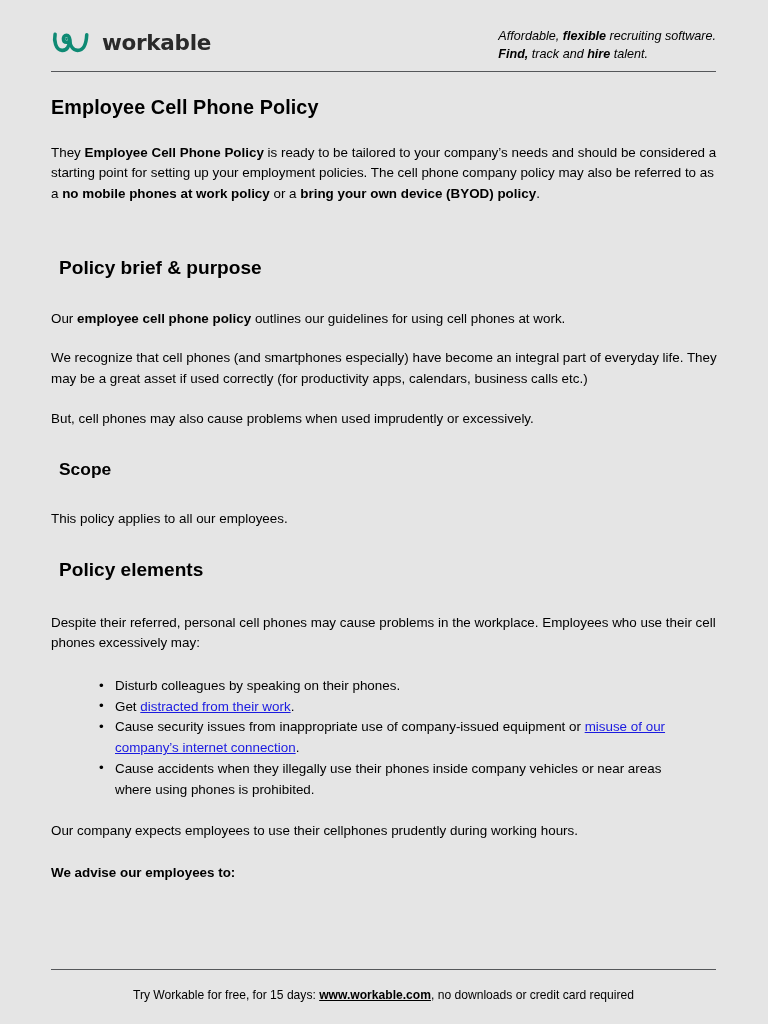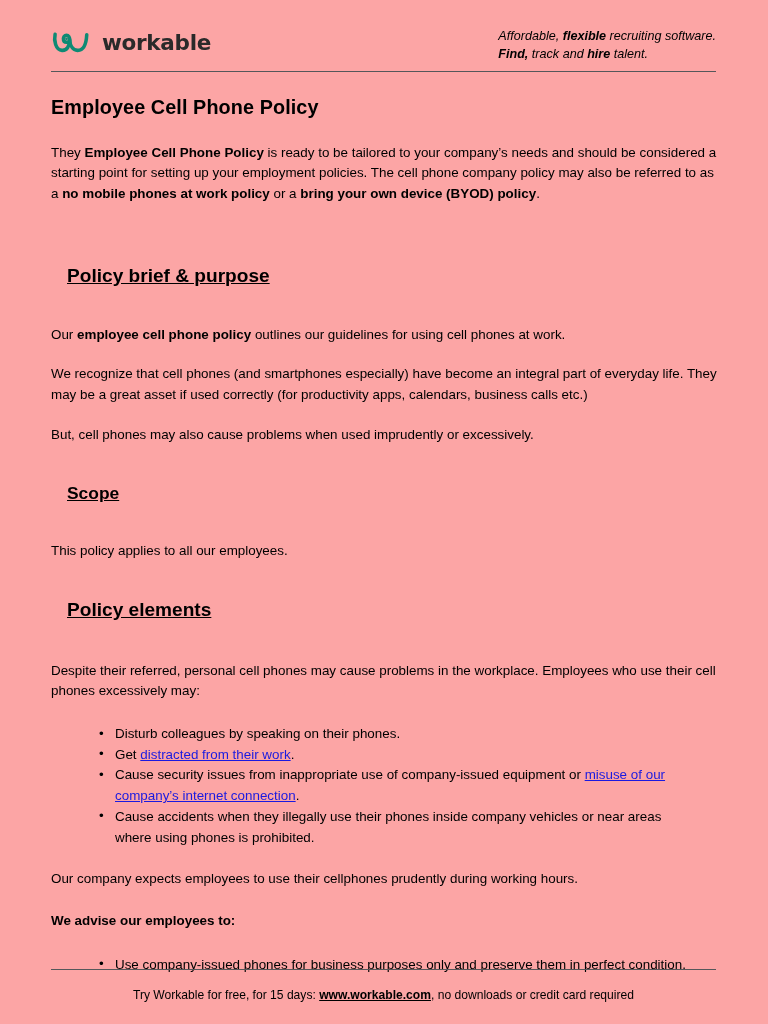--- a/index.html
+++ b/index.html
@@ -22,7 +22,7 @@
     position: relative;
     width: 768px;
     height: 1024px;
-    background: #fca5a5;
+    background: #e5e5e5;
     padding: 0;
   }
 

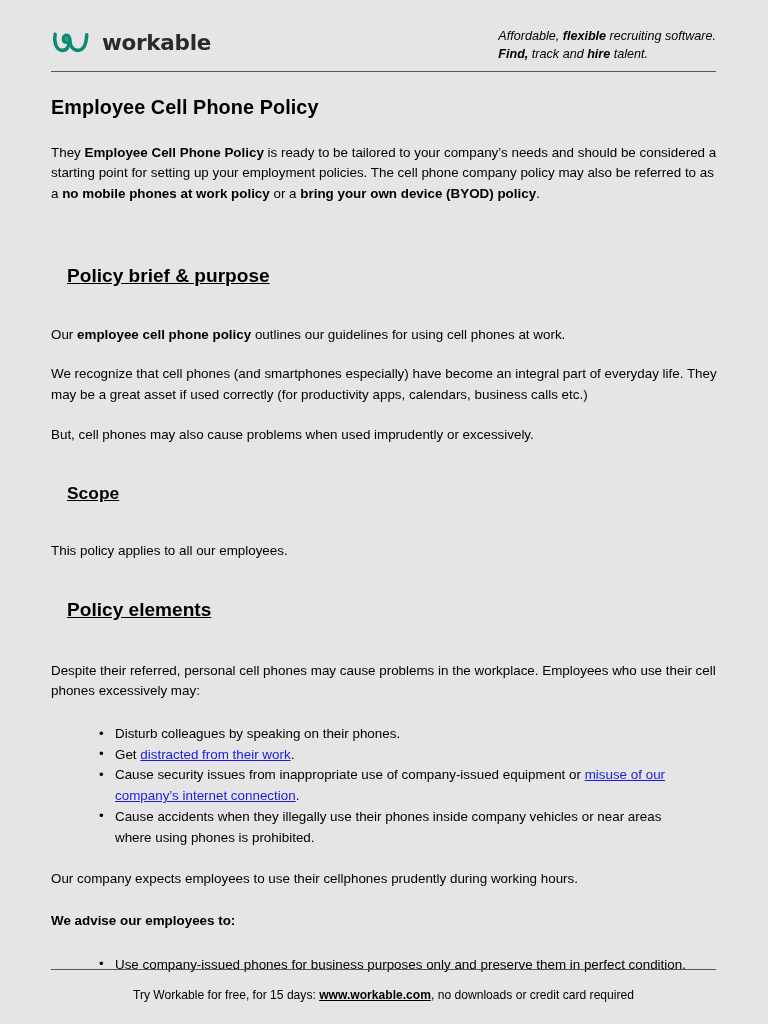--- a/index.html
+++ b/index.html
@@ -99,11 +99,10 @@
   h2.sec-h {
     font-size: 17.4px;
     font-weight: 700;
-    margin: 16px;
+    margin: 8px;
     padding: 0;
     line-height: 1.3;
     color: #000;
-    text-decoration: underline;
   }
   h2.sec-h.big {
     font-size: 19.1px;

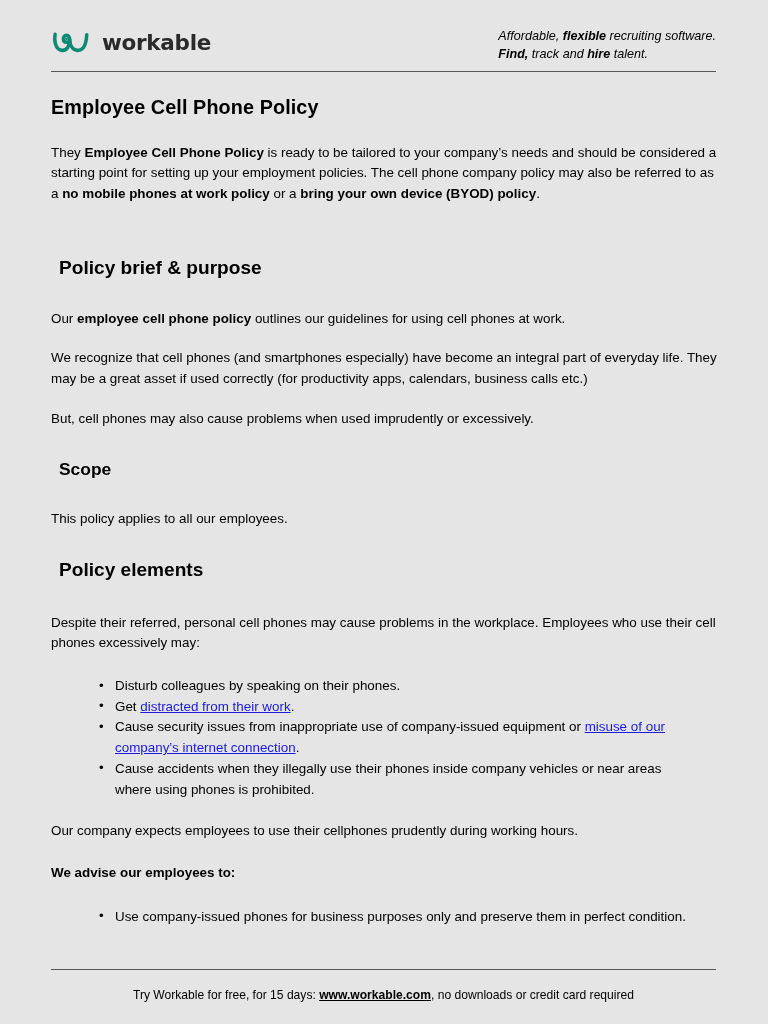--- a/index.html
+++ b/index.html
@@ -269,9 +269,6 @@
 
     <div class="sp-l"></div>
 
-    <ul class="bullets wide">
-      <li><span>Use company-issued phones for business purposes only and preserve them in perfect condition.</span></li>
-    </ul>
 
   </div>
 

